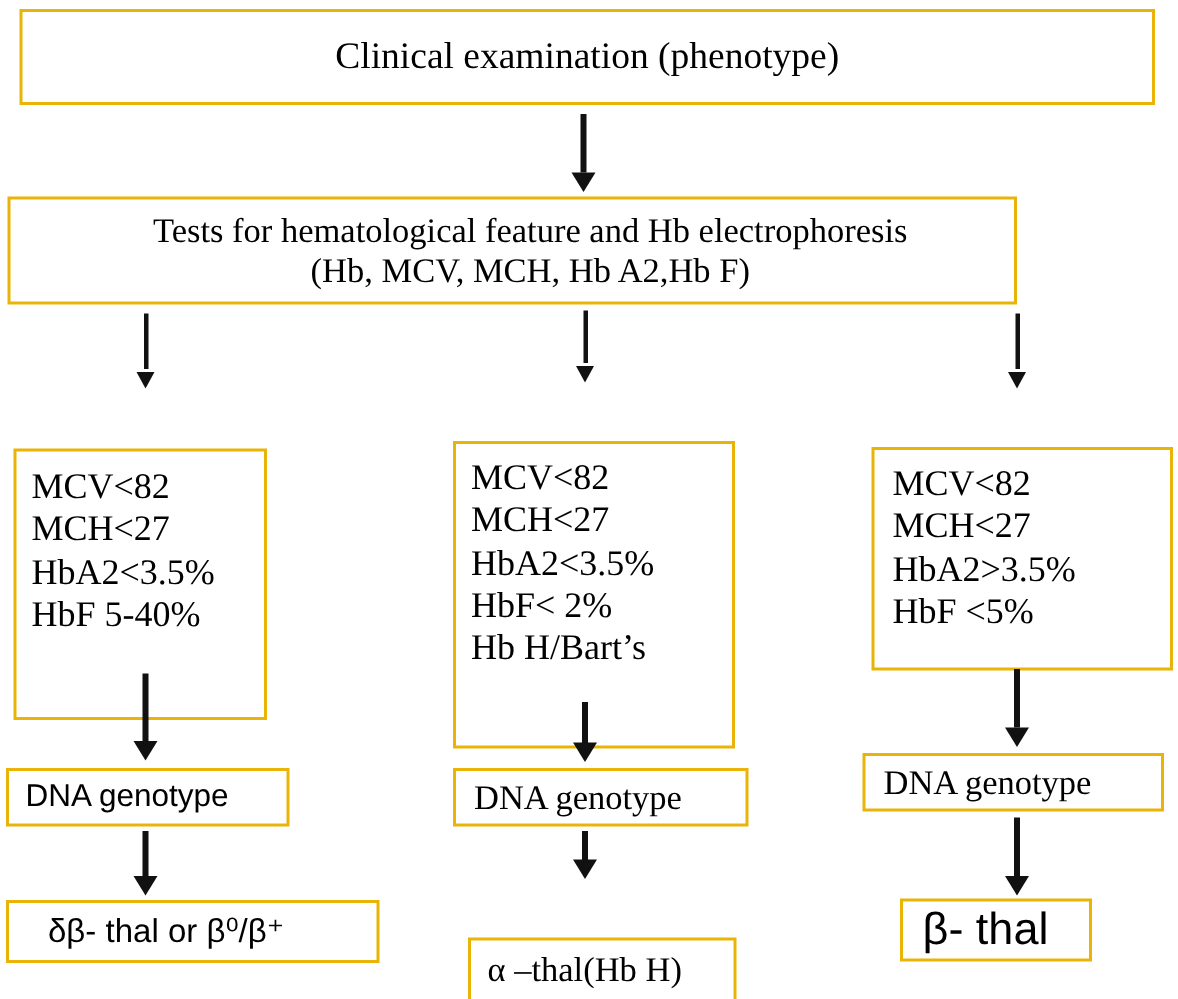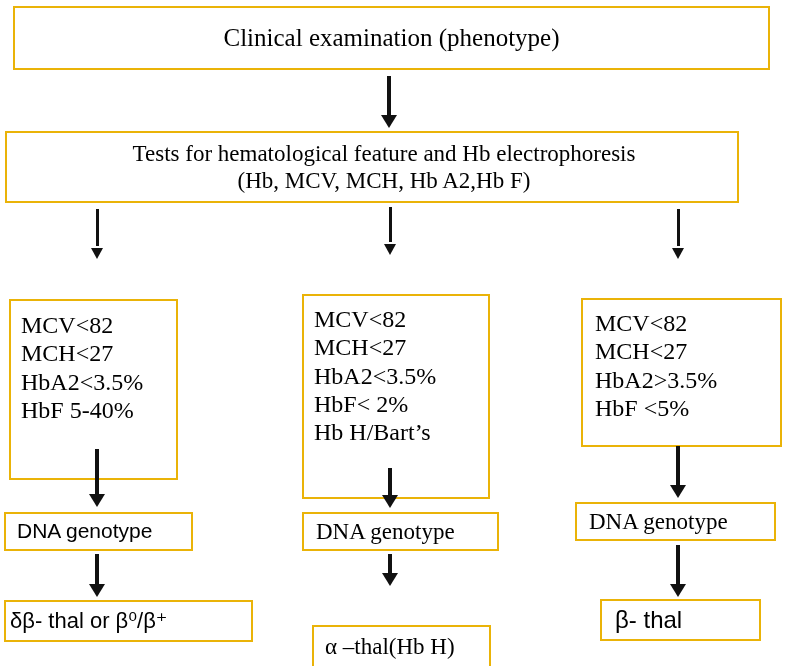--- a/index.html
+++ b/index.html
@@ -51,7 +51,7 @@
 
   
   #box-clinical      { left: 13px;  top: 6px;   width: 757px; height: 64px;  font-size: 25px; }
-  #box-tests         { left: 5px;   top: 131px; width: 734px; height: 72px;  font-size: 23px; padding-left: 24px; }
+  #box-tests         { left: 5px;   top: 131px; width: 673px; height: 72px;  font-size: 23px; padding-left: 24px; }
 
   #box-crit-left     { left: 9px;   top: 263px; width: 169px; height: 181px; font-size: 24px; padding: 10px 0 0 10px; }
   #box-crit-mid      { left: 302px; top: 258px; width: 188px; height: 205px; font-size: 24px; padding: 9px 0 0 10px; }

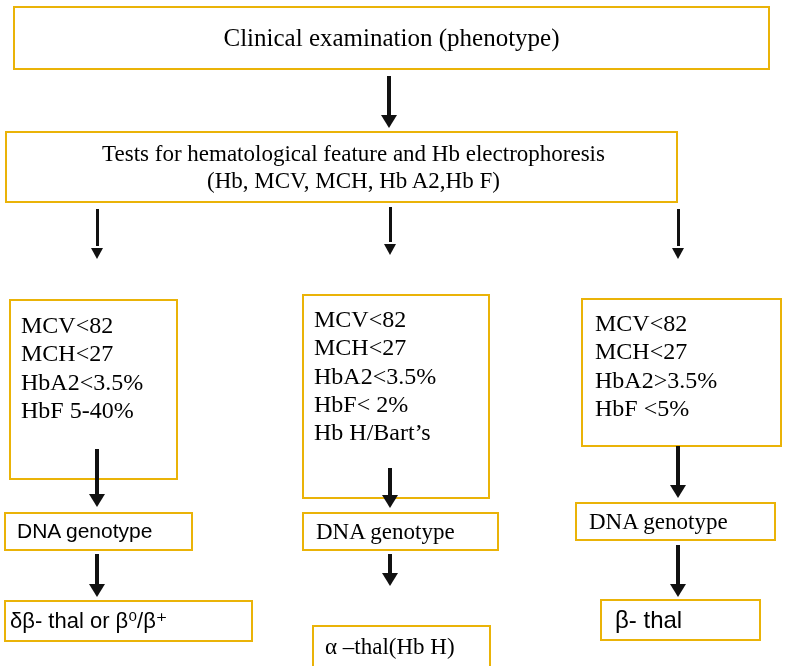--- a/index.html
+++ b/index.html
@@ -61,7 +61,7 @@
   #box-dna-mid       { left: 302px; top: 512px; width: 197px; height: 39px;  font-size: 23px; padding-left: 12px; }
   #box-dna-right     { left: 575px; top: 502px; width: 201px; height: 39px;  font-size: 23px; padding-left: 12px; }
 
-  #box-res-left      { left: 4px;   top: 600px; width: 249px; height: 42px;  font-size: 22px; padding-left: 4px; }
+  #box-res-left      { left: 4px;   top: 600px; width: 249px; height: 42px;  font-size: 22px; padding-left: 26px; }
   #box-res-mid       { left: 312px; top: 589px; width: 179px; height: 92px;  font-size: 23px; padding: 6px 0 0 11px; }
   #box-res-right     { left: 600px; top: 599px; width: 161px; height: 42px;  font-size: 24px; padding-left: 13px; }
 

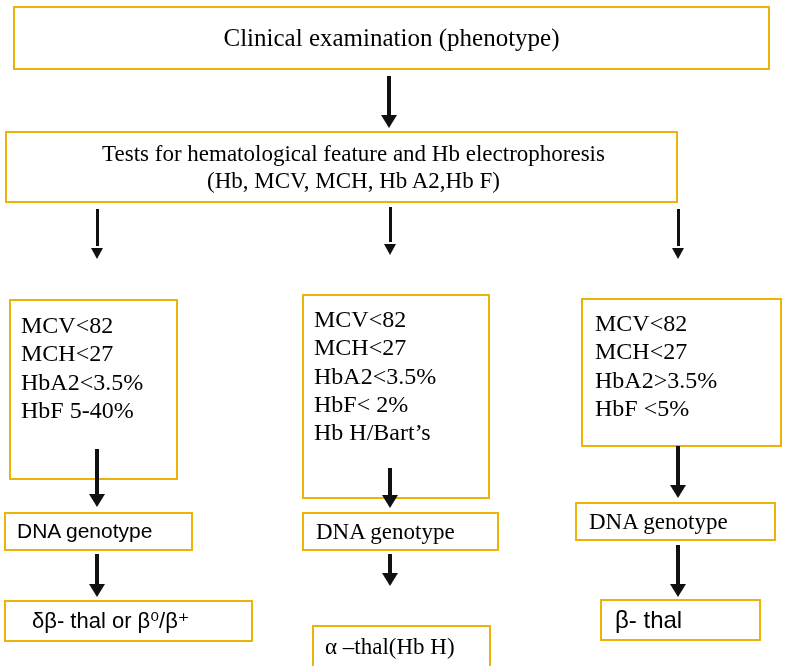--- a/index.html
+++ b/index.html
@@ -63,7 +63,7 @@
 
   #box-res-left      { left: 4px;   top: 600px; width: 249px; height: 42px;  font-size: 22px; padding-left: 26px; }
   #box-res-mid       { left: 312px; top: 589px; width: 179px; height: 92px;  font-size: 23px; padding: 6px 0 0 11px; }
-  #box-res-right     { left: 600px; top: 599px; width: 161px; height: 42px;  font-size: 24px; padding-left: 13px; }
+  #box-res-right     { left: 600px; top: 599px; width: 128px; height: 42px;  font-size: 30px; padding-left: 13px; }
 
   
   .arrow {

